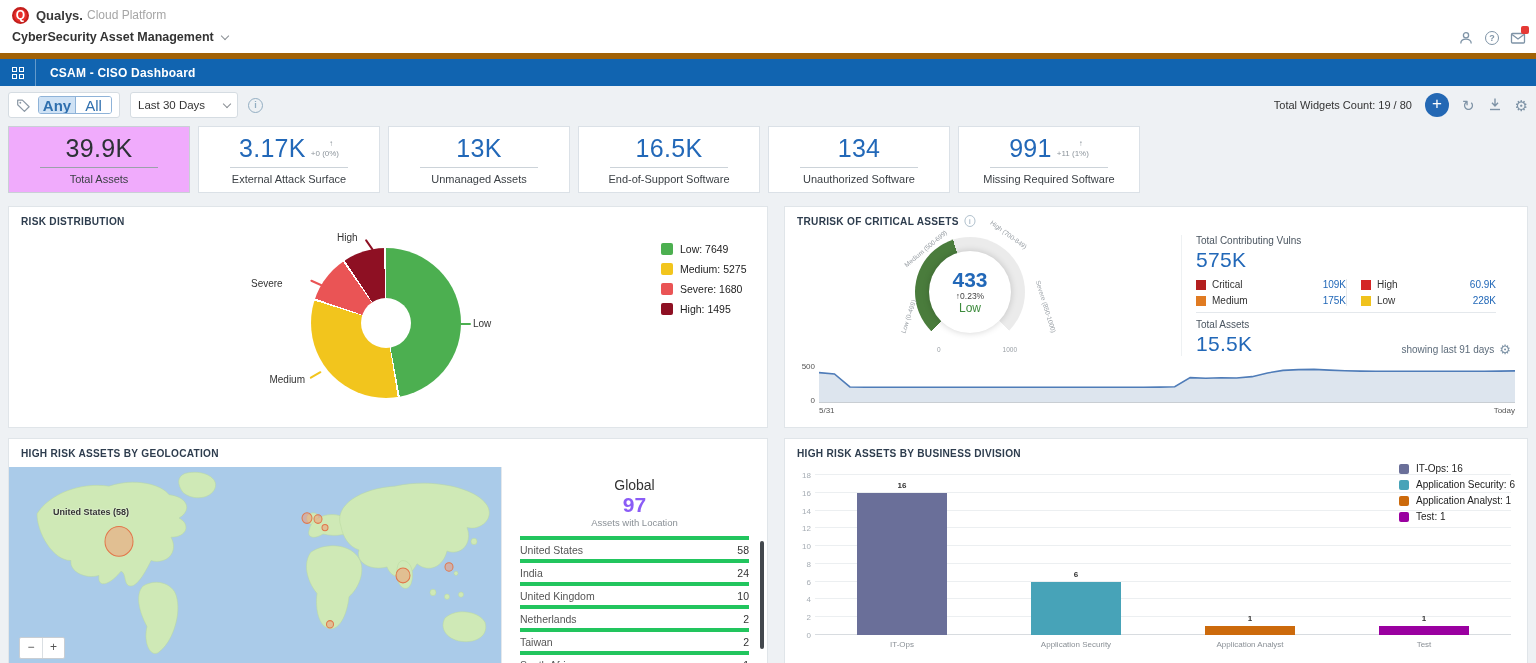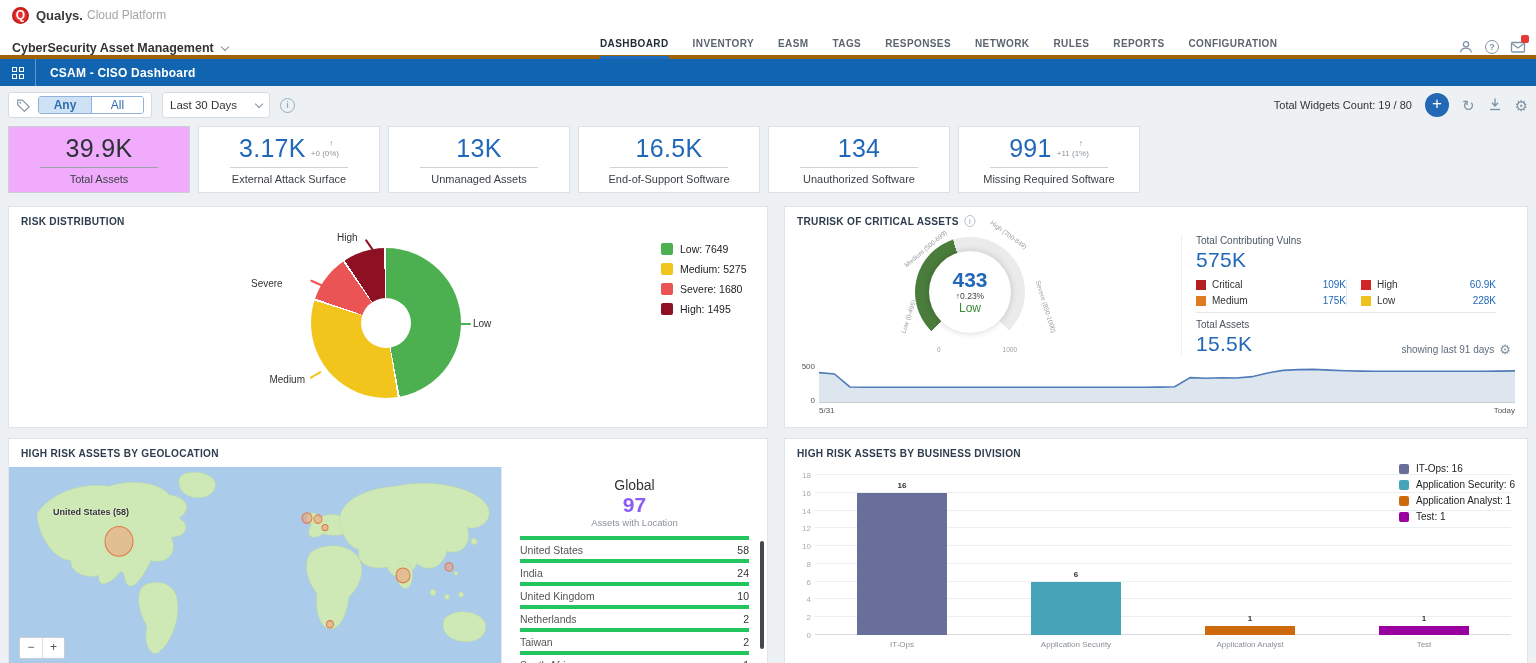--- a/index.html
+++ b/index.html
@@ -11,7 +11,7 @@
   .brand{font-weight:bold;font-size:13px;color:#3a3a3a}
   .brand-suffix{color:#a6a6a6;font-size:12px;margin-left:4px}
   
-  .navbar{height:29px;background:#fff;border-bottom:4px solid #a16207;display:flex;align-items:flex-end;padding:0 8px 0 12px;position:relative}
+  .navbar{height:29px;background:#fff;border-bottom:6px solid #a16207;display:flex;align-items:flex-start;padding:0 8px 16px 12px;position:relative}
   .app-name{font-weight:bold;font-size:12.5px;color:#333;display:flex;gap:8px;align-items:center}
   .chev{width:6px;height:6px;border-right:1.5px solid #8a8f94;border-bottom:1.5px solid #8a8f94;transform:rotate(45deg);margin-top:-3px}
   .nav-tabs{position:absolute;left:600px;top:0;height:29px;display:flex;gap:24px;align-items:stretch}

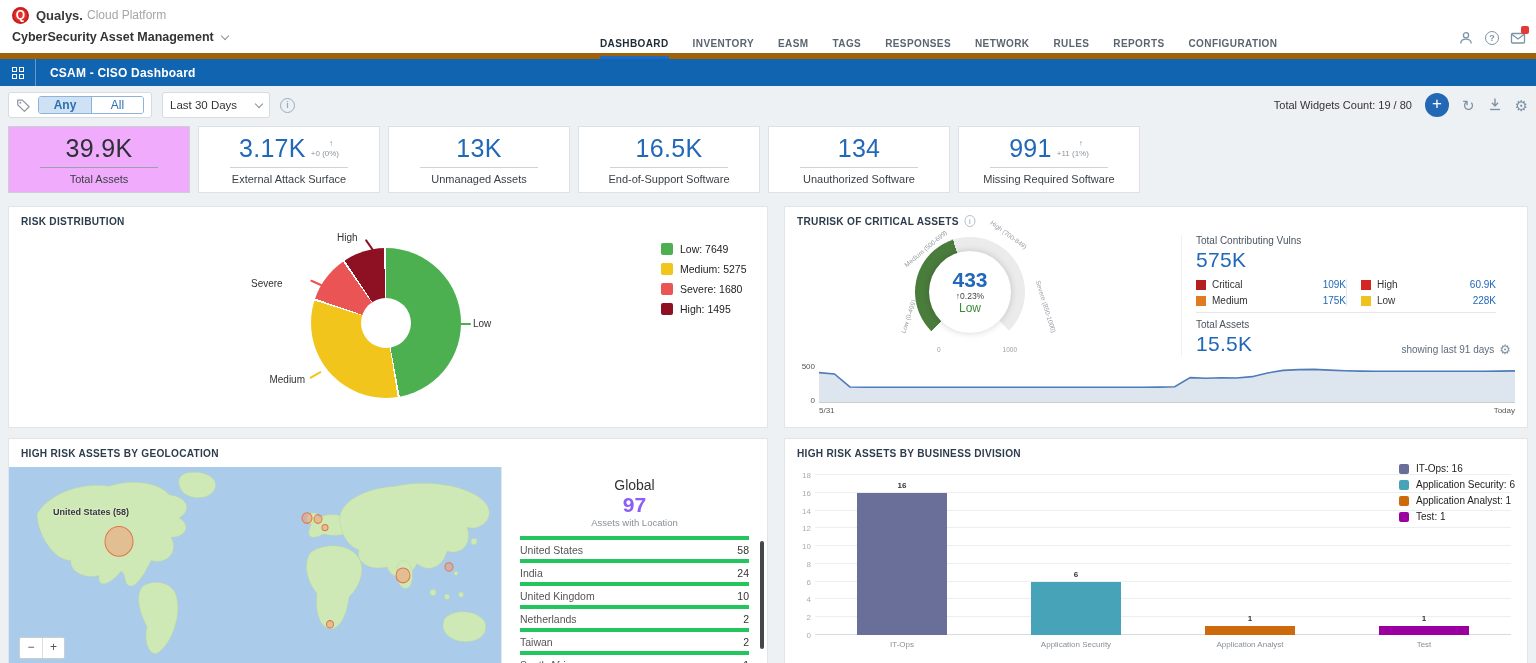--- a/index.html
+++ b/index.html
@@ -146,17 +146,6 @@
   <div class="app-name">
     <span>CyberSecurity Asset Management</span>
     <span class="chev"></span>
-  </div>
-  <div class="nav-tabs">
-    <span class="nav-tab active">DASHBOARD</span>
-    <span class="nav-tab">INVENTORY</span>
-    <span class="nav-tab">EASM</span>
-    <span class="nav-tab">TAGS</span>
-    <span class="nav-tab">RESPONSES</span>
-    <span class="nav-tab">NETWORK</span>
-    <span class="nav-tab">RULES</span>
-    <span class="nav-tab">REPORTS</span>
-    <span class="nav-tab">CONFIGURATION</span>
   </div>
   <div class="header-icons">
     <span class="hic">

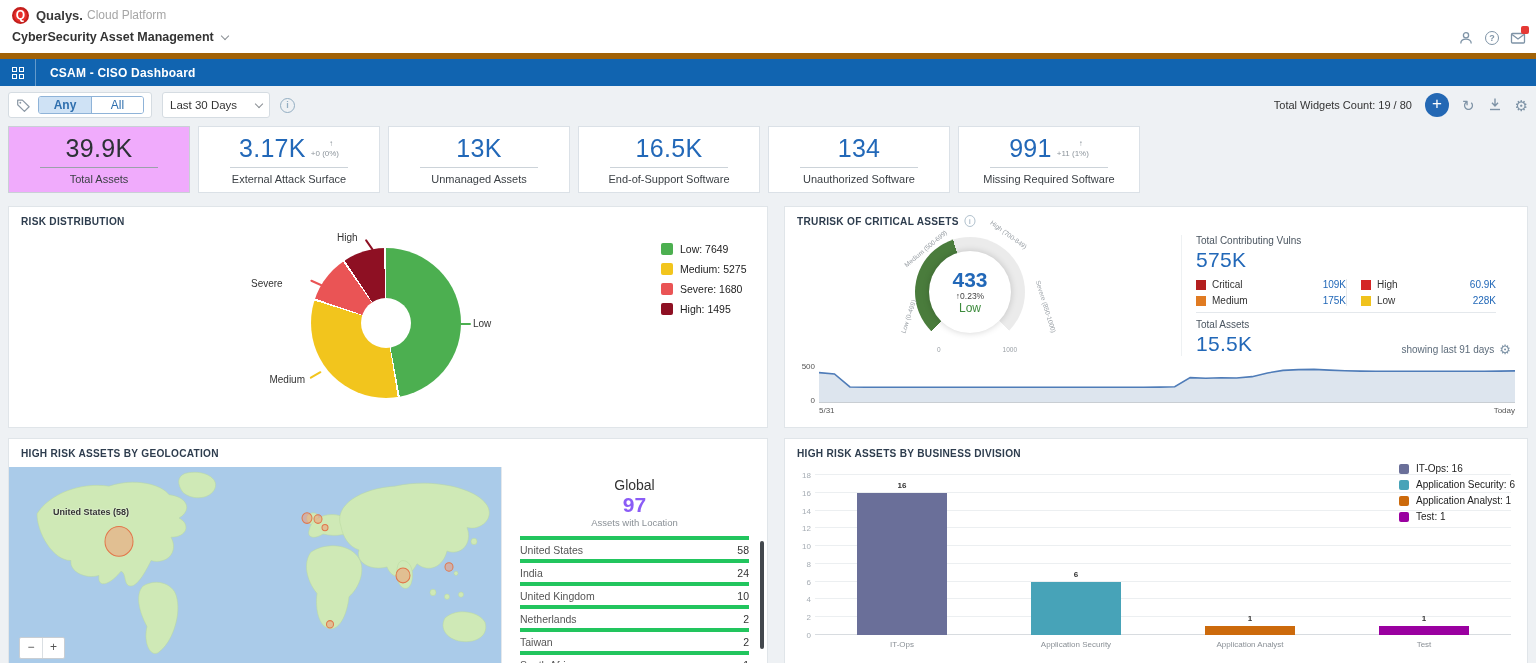--- a/index.html
+++ b/index.html
@@ -32,7 +32,7 @@
   .filterrow{height:38px;display:flex;align-items:center;gap:10px}
   .pillbox{background:#fff;border:1px solid #d5dce2;border-radius:3px;height:26px;display:flex;align-items:center;padding:0 7px;gap:7px}
   .seg{display:flex;border:1px solid #8fb3d8;border-radius:3px;overflow:hidden;height:18px}
-  .seg-btn{width:52px;text-align:center;font-size:12px;line-height:17px;color:#2f6fae;background:#fff;cursor:pointer}
+  .seg-btn{width:36px;text-align:center;font-size:15px;line-height:17px;color:#2f6fae;background:#fff;cursor:pointer}
   .seg-btn.sel{background:#cfe2f5;font-weight:bold}
   .seg-btn + .seg-btn{border-left:1px solid #8fb3d8}
   .datebox{width:108px;justify-content:space-between;font-size:11.5px;color:#333;cursor:pointer}

